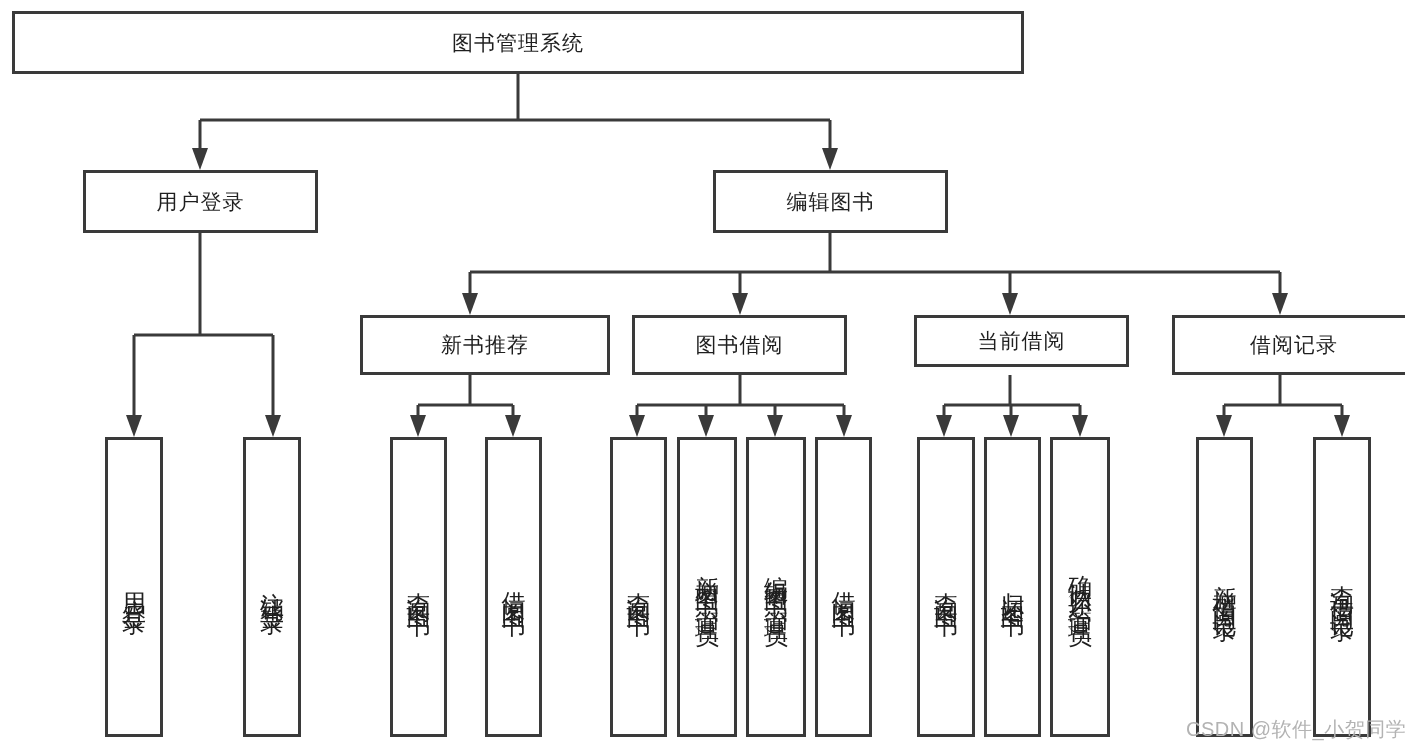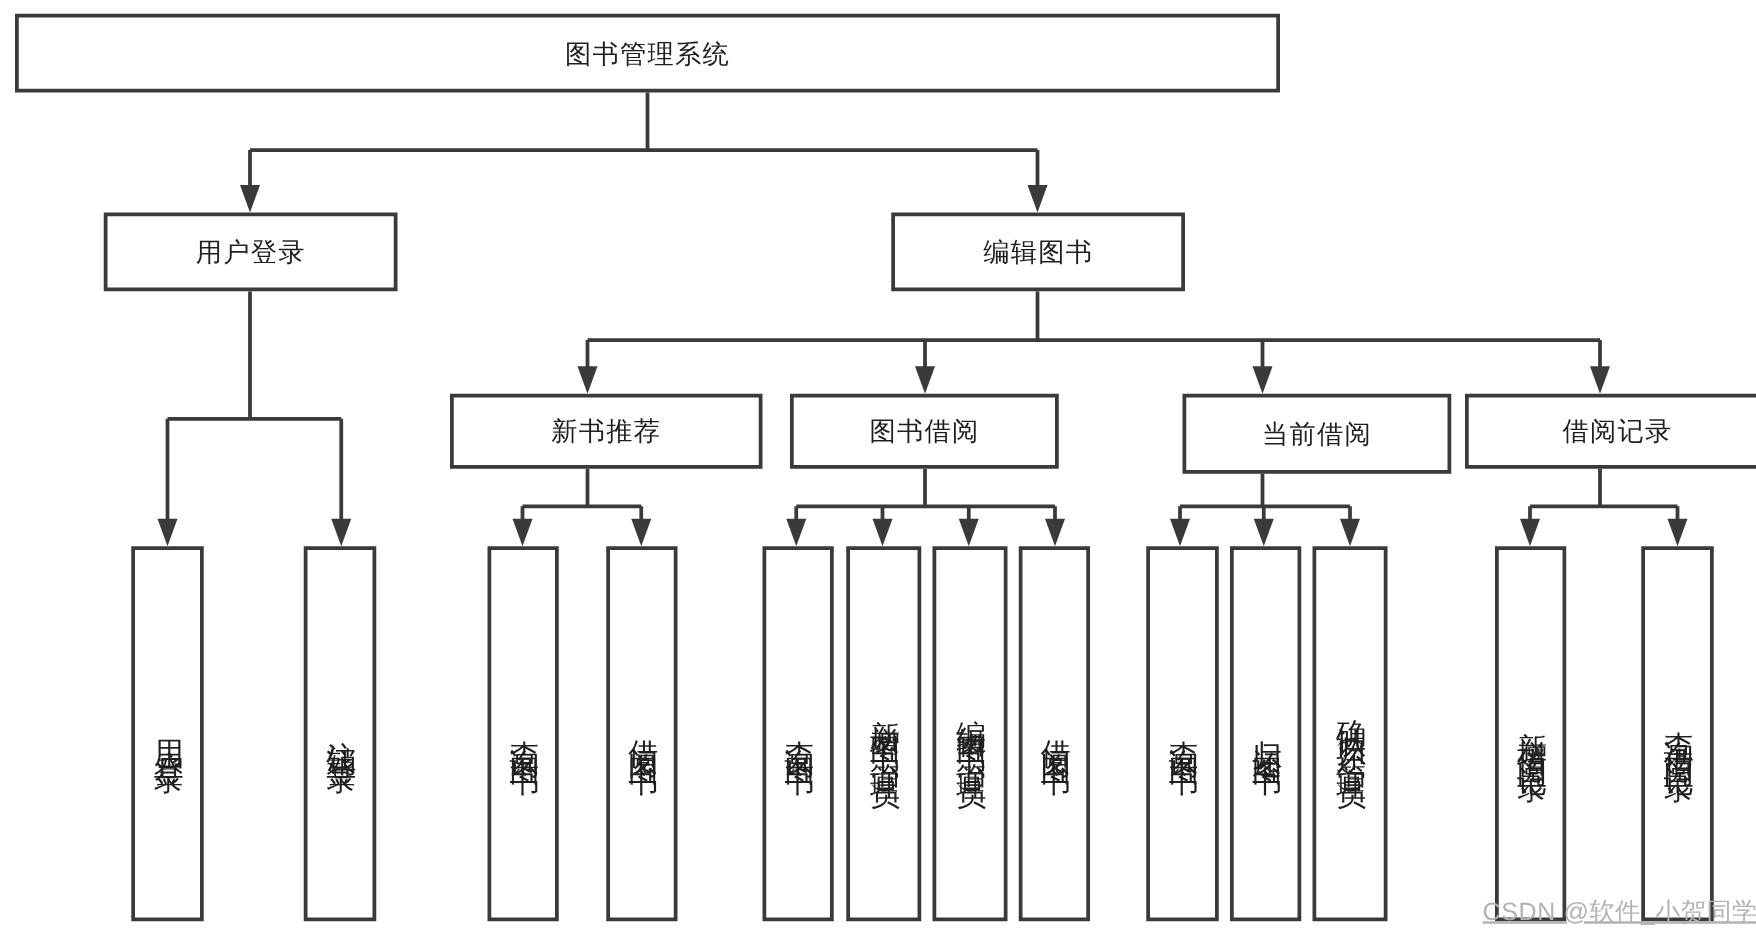--- a/index.html
+++ b/index.html
@@ -85,7 +85,7 @@
   <div class="node h-node" style="left:632px;top:315px;width:215px;height:60px">
     <span class="lbl">图书借阅</span>
   </div>
-  <div class="node h-node" style="left:946px;top:315px;width:215px;height:64px">
+  <div class="node h-node" style="left:914px;top:315px;width:215px;height:52px">
     <span class="lbl">当前借阅</span>
   </div>
   <div class="node h-node" style="left:1172px;top:315px;width:244px;height:60px">

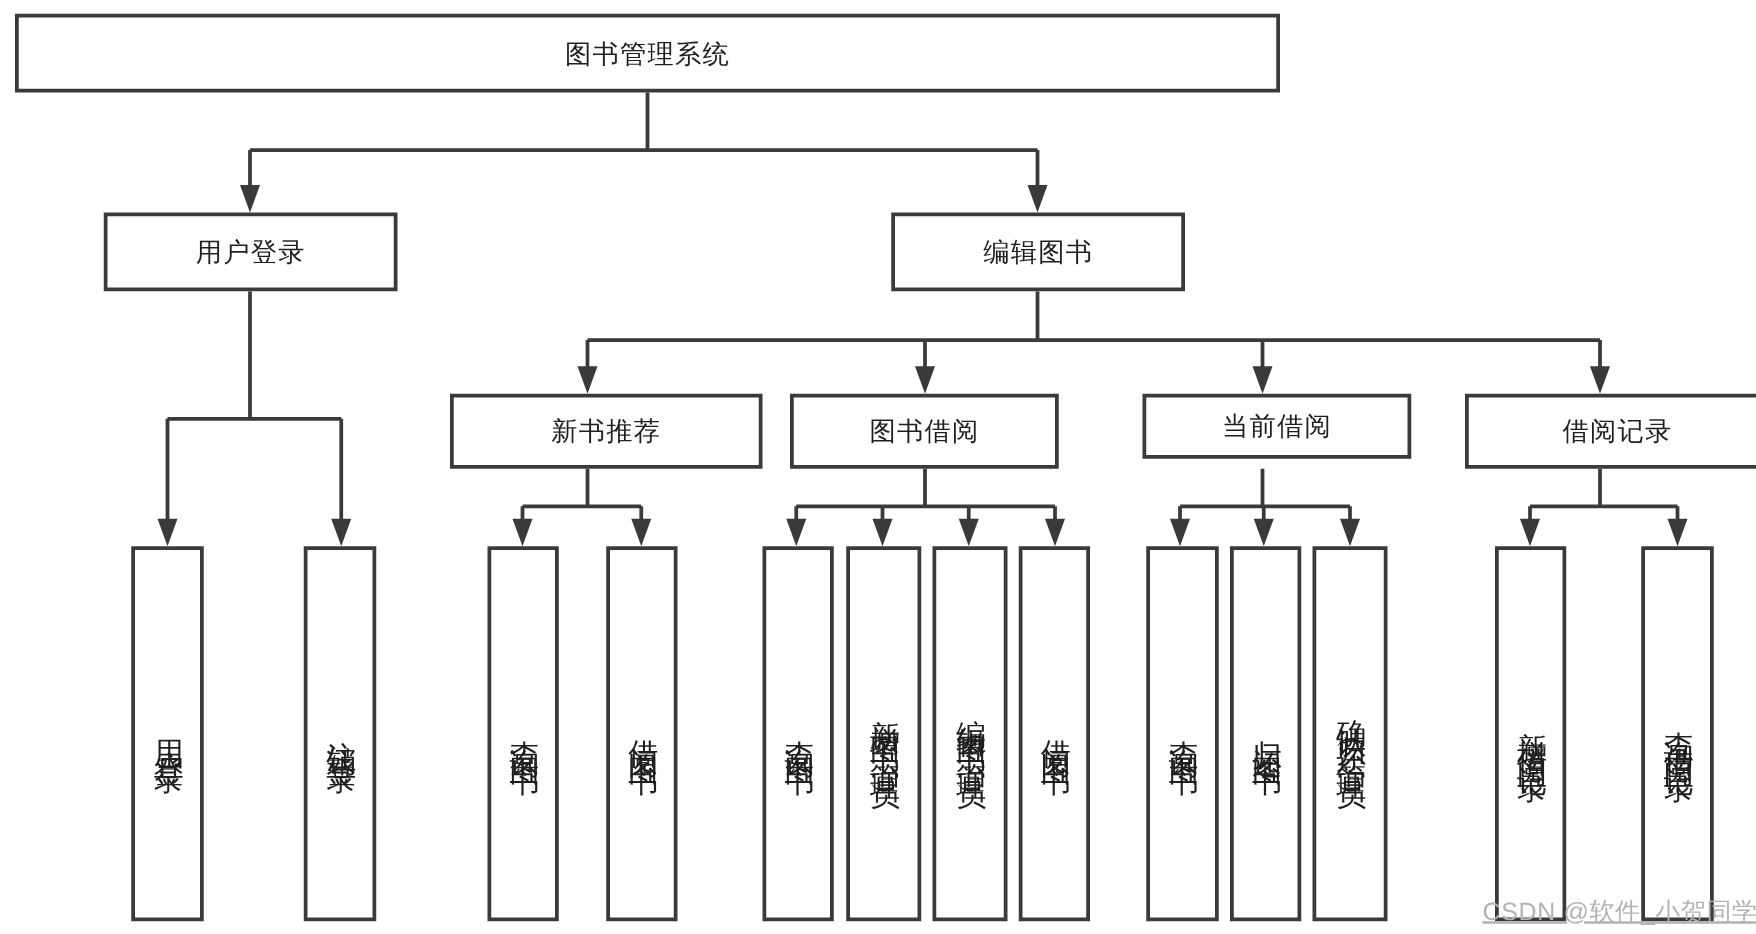--- a/index.html
+++ b/index.html
@@ -24,7 +24,6 @@
     position:absolute; left:1186px; top:716px;
     font-size:20px; color:#b3b3b3; white-space:nowrap;
     letter-spacing:0.5px;
-    text-decoration:underline;
   }
 </style>
 </head>

